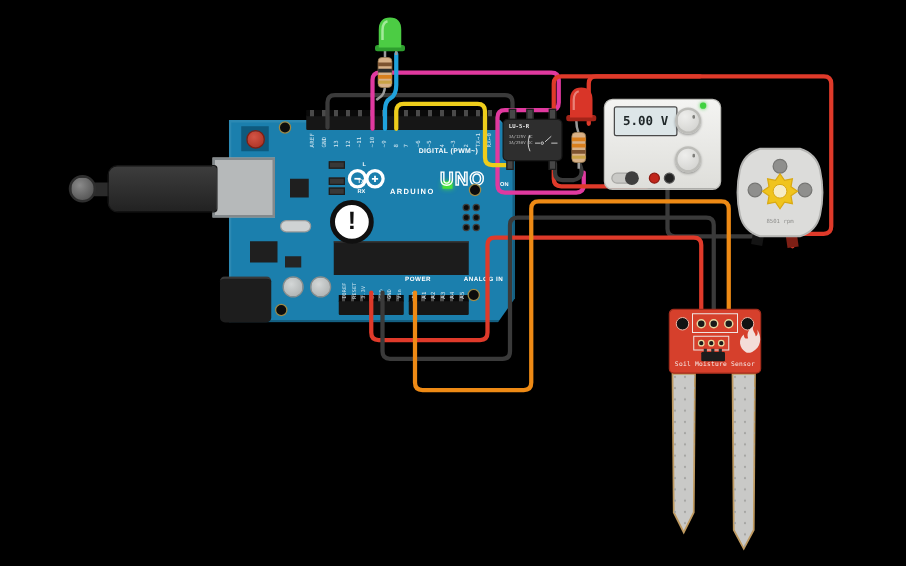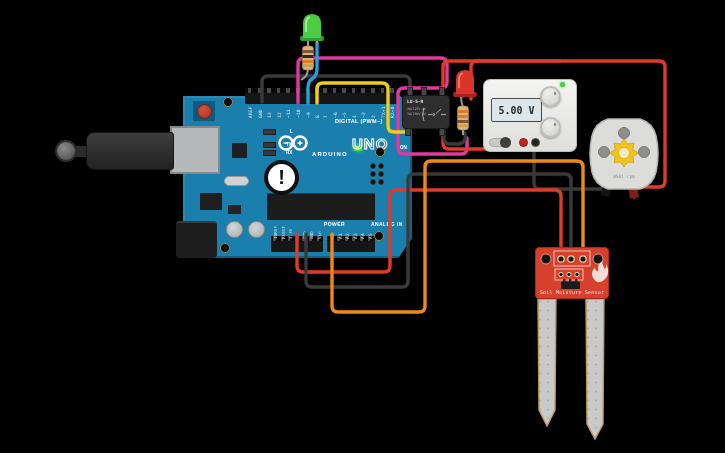--- a/index.html
+++ b/index.html
@@ -207,7 +207,7 @@
   </svg>
 
   <div class="abs psu">
-    <div class="psu-display" style="left:7px;top:18px;width:49px;height:22px;">
+    <div class="psu-display" style="left:7px;top:5px;width:49px;height:22px;">
       <span>5.00 V</span>
     </div>
     <div class="knob" style="left:56px;top:6px;"></div>

